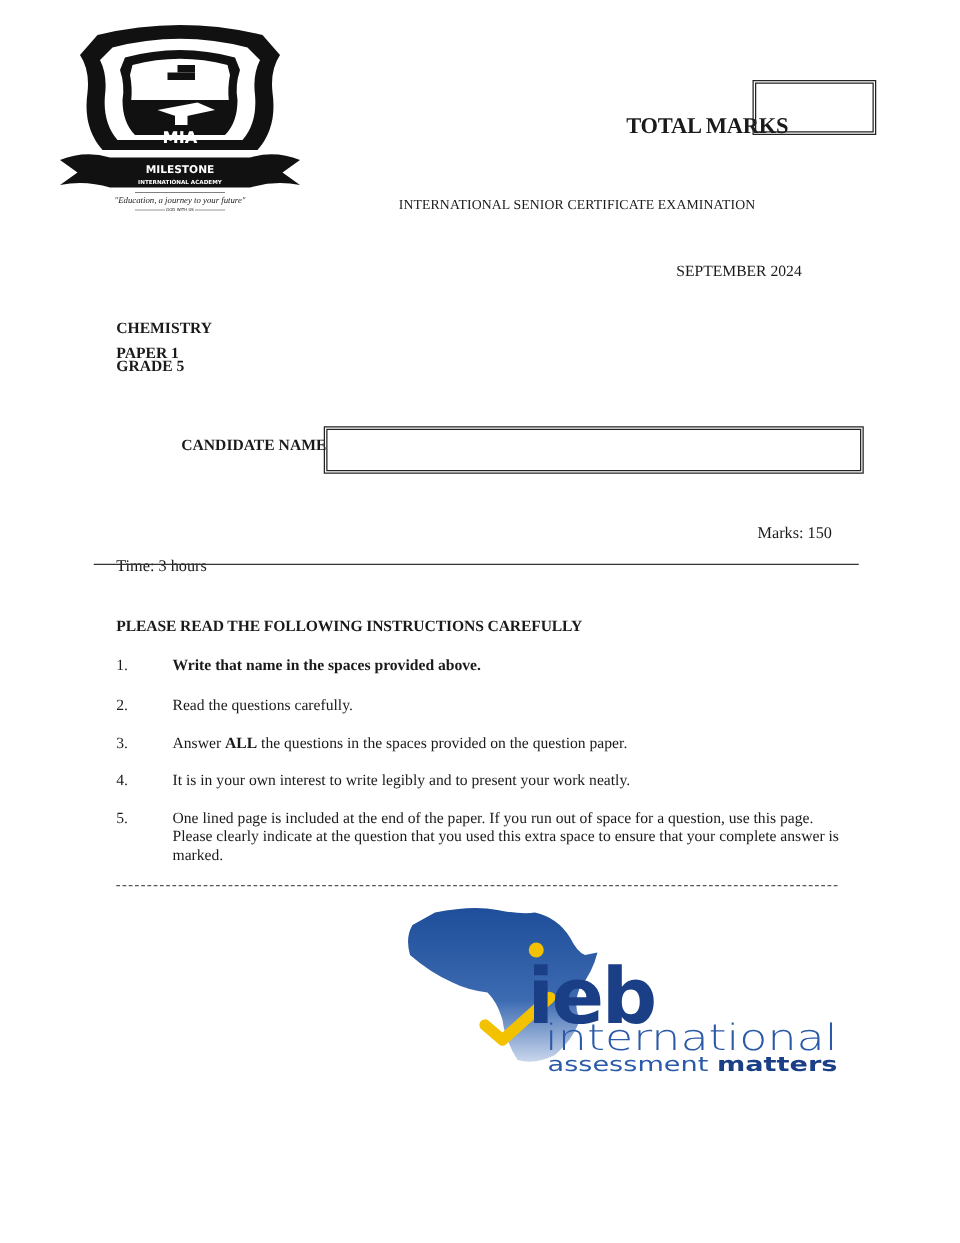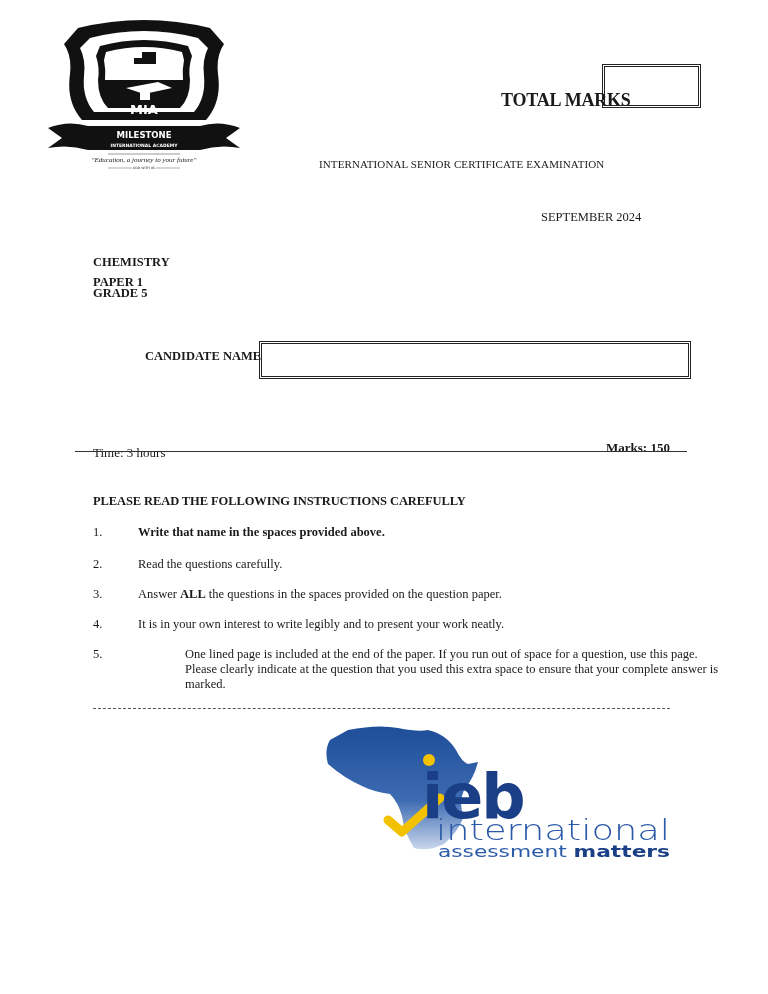--- a/index.html
+++ b/index.html
@@ -25,7 +25,7 @@
     #candidate-box { left:259px; top:341px; width:426px; height:32px; border:3px double #222; border-top-width:3px; }
 
     #time-text { left:93px; top:421px; font-size:13px;margin-top:24px; }
-    #marks-text { left:606px; top:440px; font-size:13px;font-weight:bold; }
+    #marks-text { left:606px; top:418px; font-size:13px; }
     #hr-main { left:75px; top:451px; width:612px; height:0; border-top:1.5px solid #333; }
 
     #instructions-heading { left:93px; top:494px; font-size:12.5px; font-weight:bold; letter-spacing:-0.1px; }

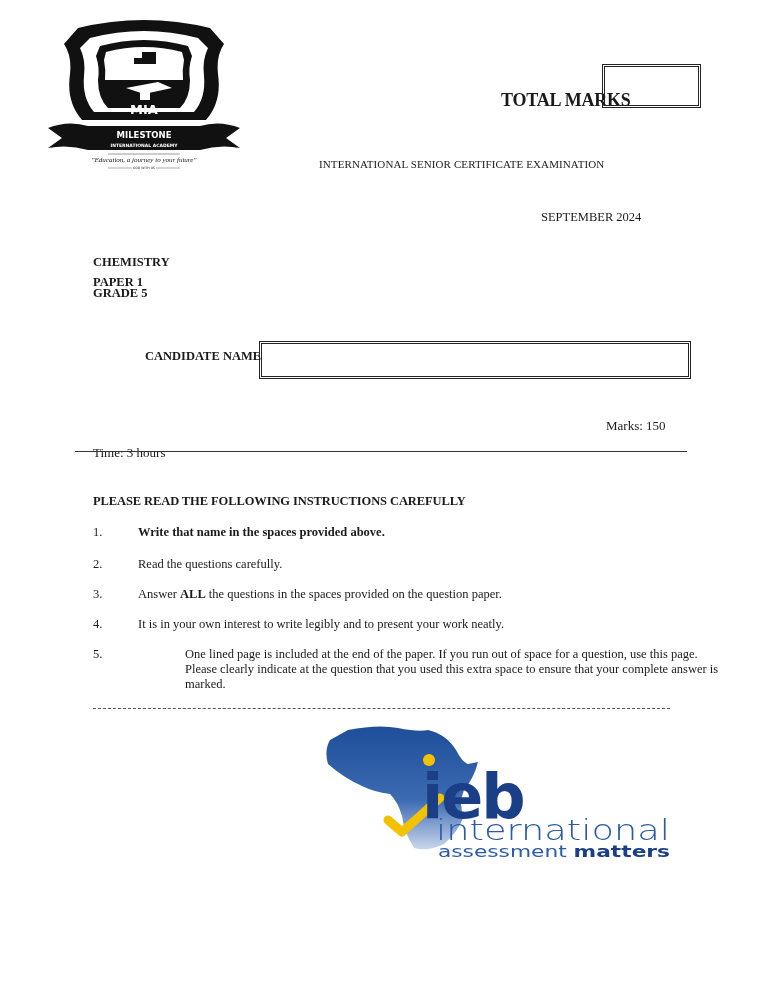--- a/index.html
+++ b/index.html
@@ -103,7 +103,7 @@
 </div>
 <div class="abs instr serif" style="top:647px;">
   <span class="num">5.</span>
-  <span class="txt" style="width:535px;margin-left:47px;">One lined page is included at the end of the paper. If you run out of space for a question, use this page. Please clearly indicate at the question that you used this extra space to ensure that your complete answer is marked.</span>
+  <span class="txt" style="width:535px;">One lined page is included at the end of the paper. If you run out of space for a question, use this page. Please clearly indicate at the question that you used this extra space to ensure that your complete answer is marked.</span>
 </div>
 
 <div id="hr-dashed" class="abs"></div>

